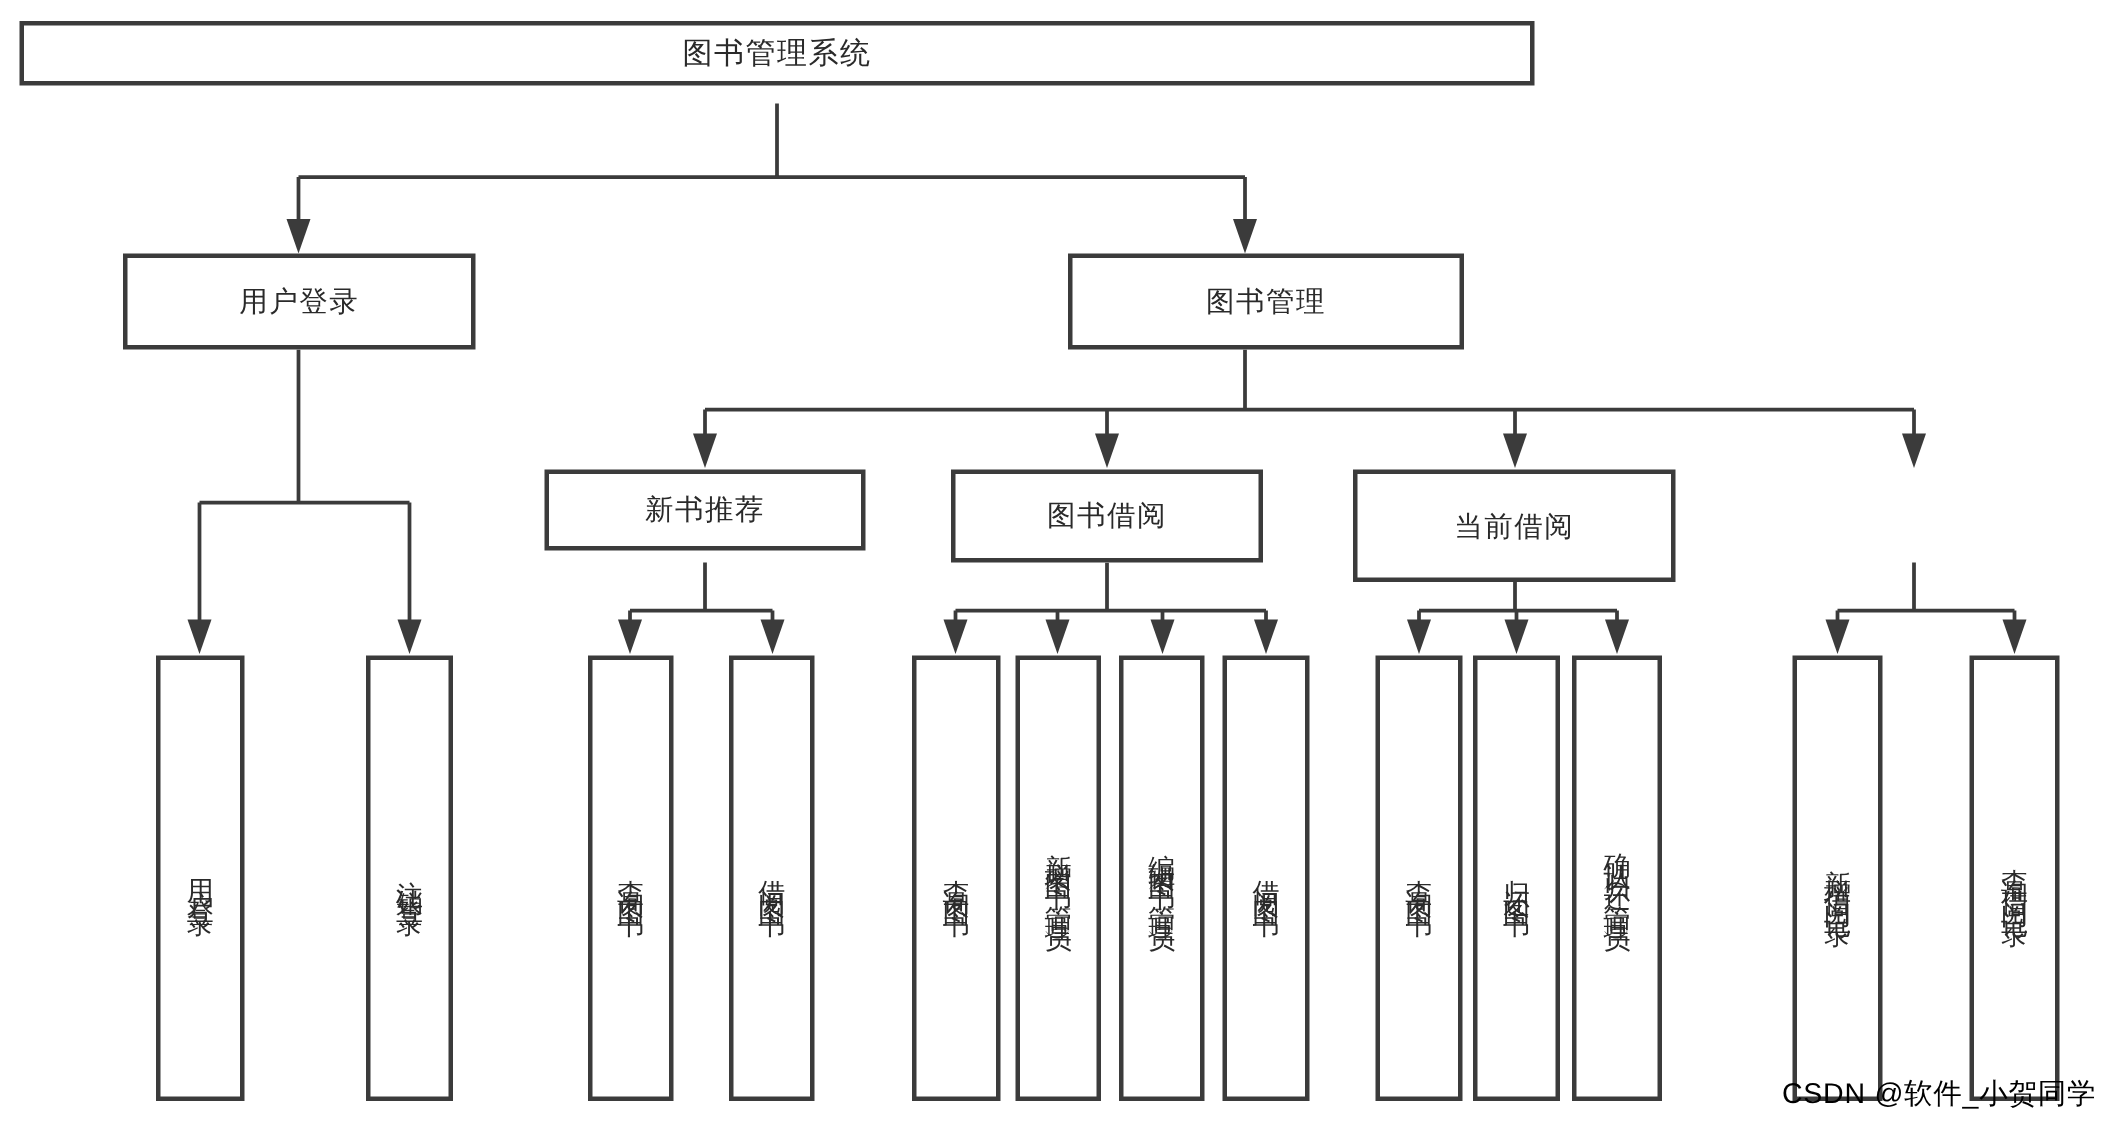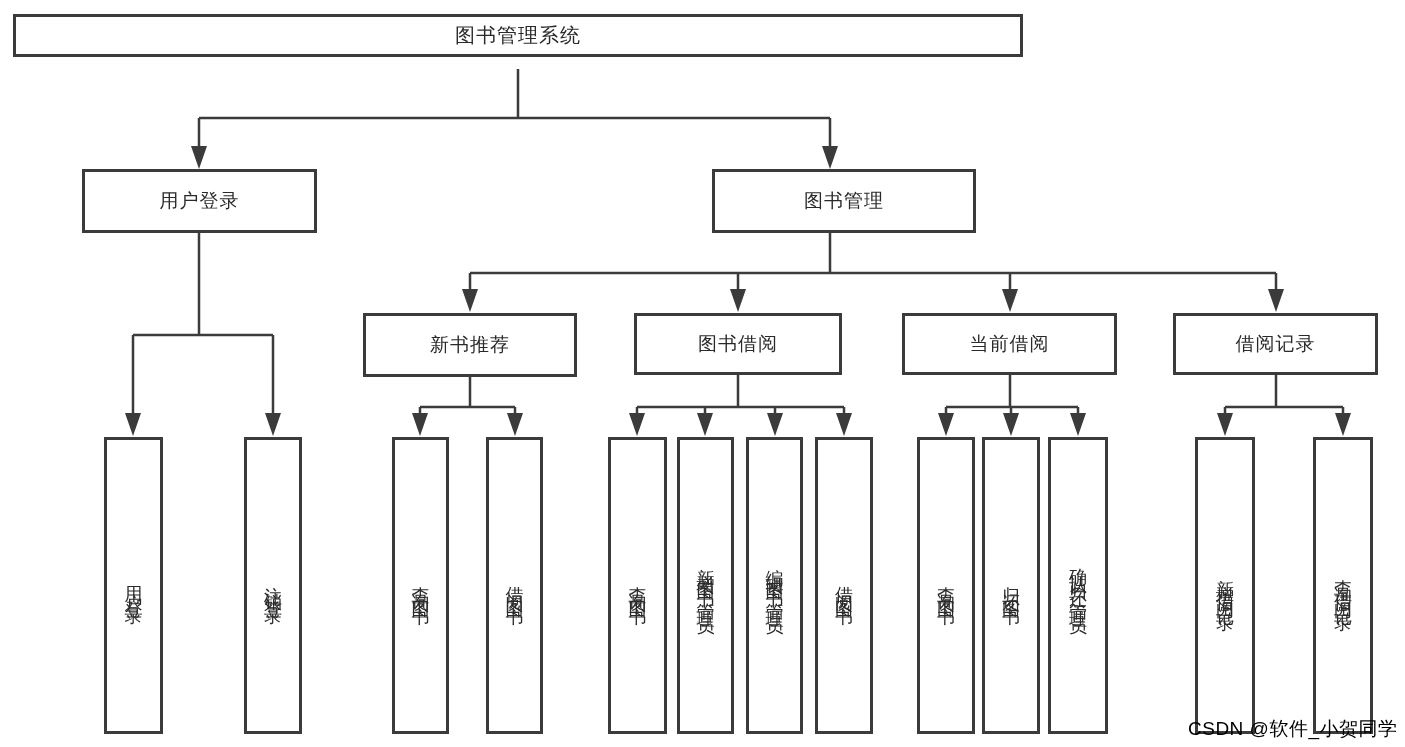--- a/index.html
+++ b/index.html
@@ -43,7 +43,7 @@
   #b-root {left:13px;  top:14px;  width:1010px; height:43px;}
   #b-l2-0 {left:82px;  top:169px; width:235px;  height:64px;}
   #b-l2-1 {left:712px; top:169px; width:264px;  height:64px;}
-  #b-l3-0 {left:363px; top:313px; width:214px;  height:64px;}
+  #b-l3-0 {left:363px; top:313px; width:214px;  height:54px;}
   #b-l3-1 {left:634px; top:313px; width:208px;  height:62px;}
   #b-l3-2 {left:902px; top:313px; width:215px;  height:62px;}
   #b-l3-3 {left:1173px;top:313px; width:205px;  height:62px;}

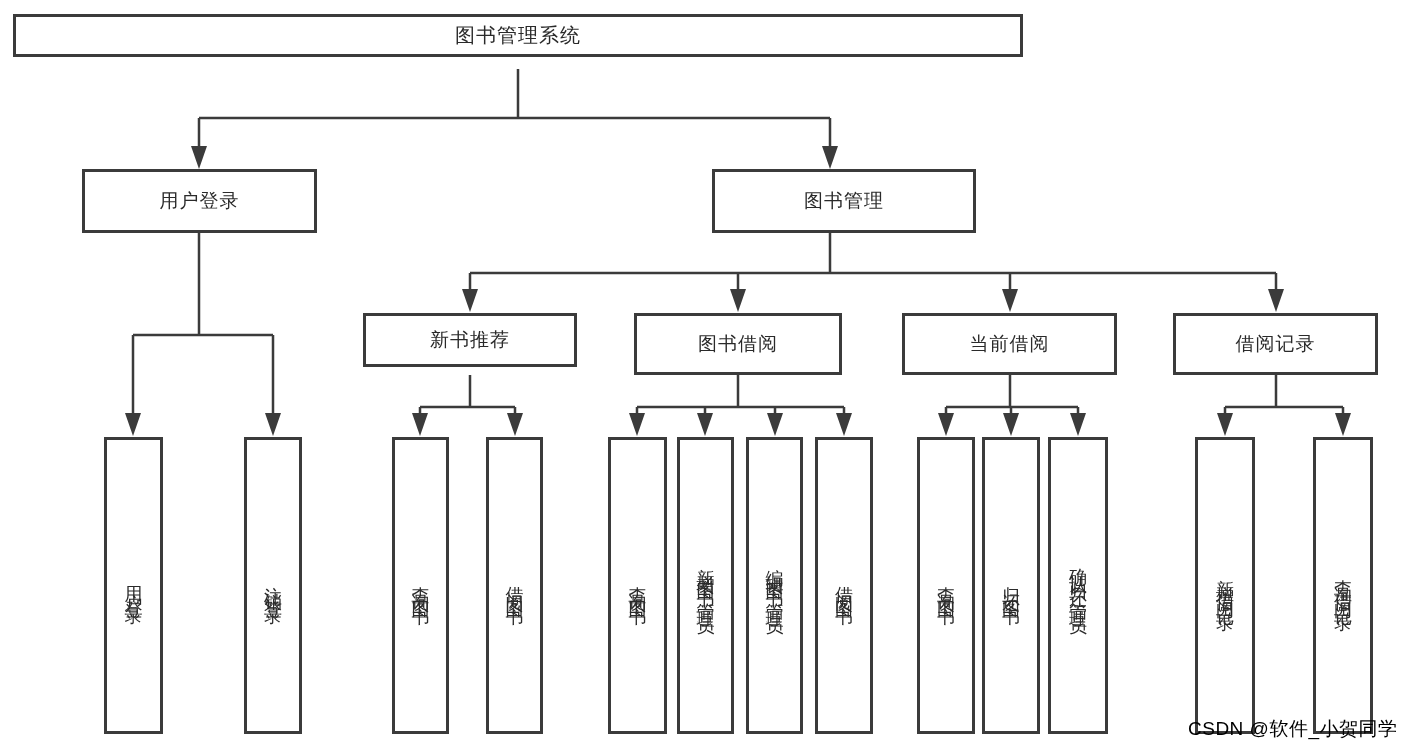--- a/index.html
+++ b/index.html
@@ -45,7 +45,7 @@
   #b-l2-1 {left:712px; top:169px; width:264px;  height:64px;}
   #b-l3-0 {left:363px; top:313px; width:214px;  height:54px;}
   #b-l3-1 {left:634px; top:313px; width:208px;  height:62px;}
-  #b-l3-2 {left:902px; top:313px; width:215px;  height:62px;}
+  #b-l3-2 {left:902px; top:313px; width:215px;  height:75px;}
   #b-l3-3 {left:1173px;top:313px; width:205px;  height:62px;}
   
   #lf-a0 {left:104px;  top:437px; width:59px;}

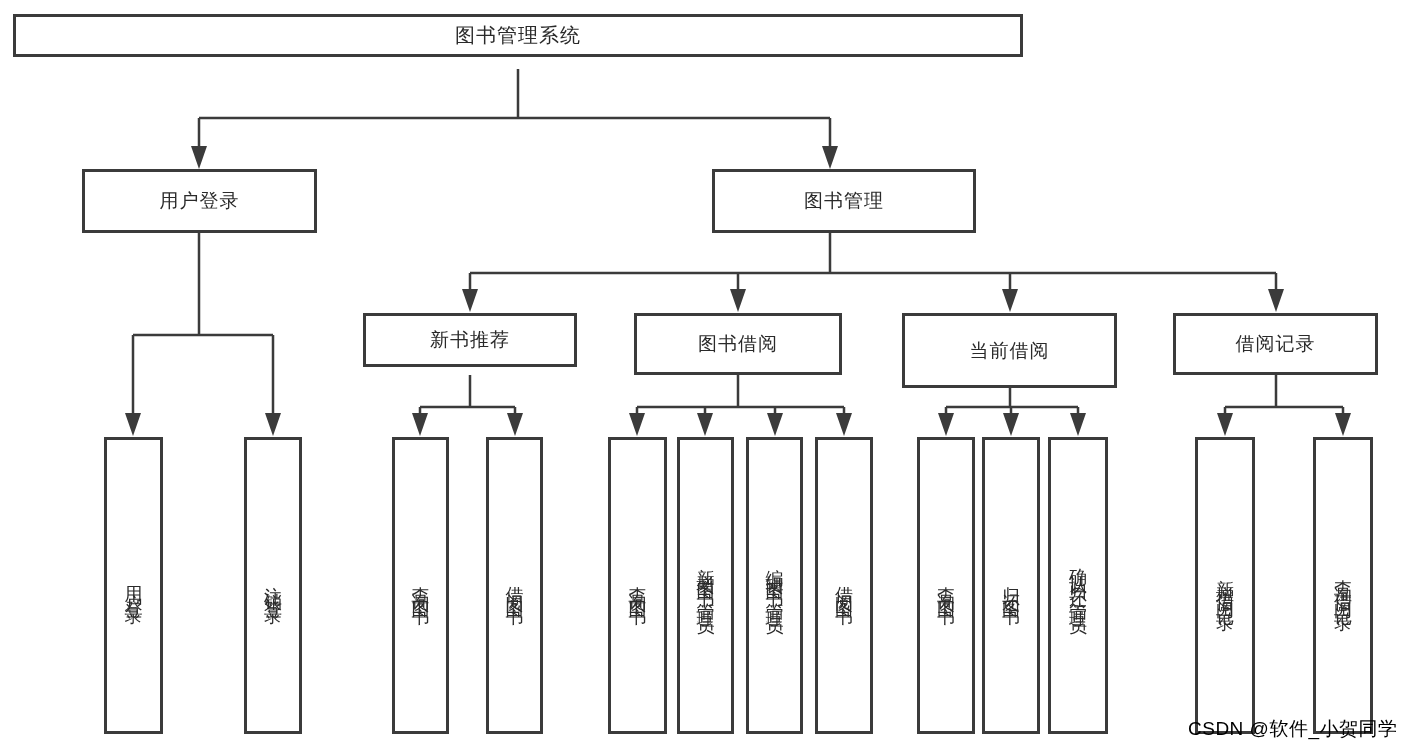--- a/index.html
+++ b/index.html
@@ -134,9 +134,6 @@
   <div class="box" id="b-l3-2">
     <span class="hlabel">当前借阅</span>
   </div>
-  <div class="box" id="b-l3-3">
-    <span class="hlabel">借阅记录</span>
-  </div>
 
   <div class="box leaf" id="lf-a0">
     <span class="vtext">用户登录</span>

